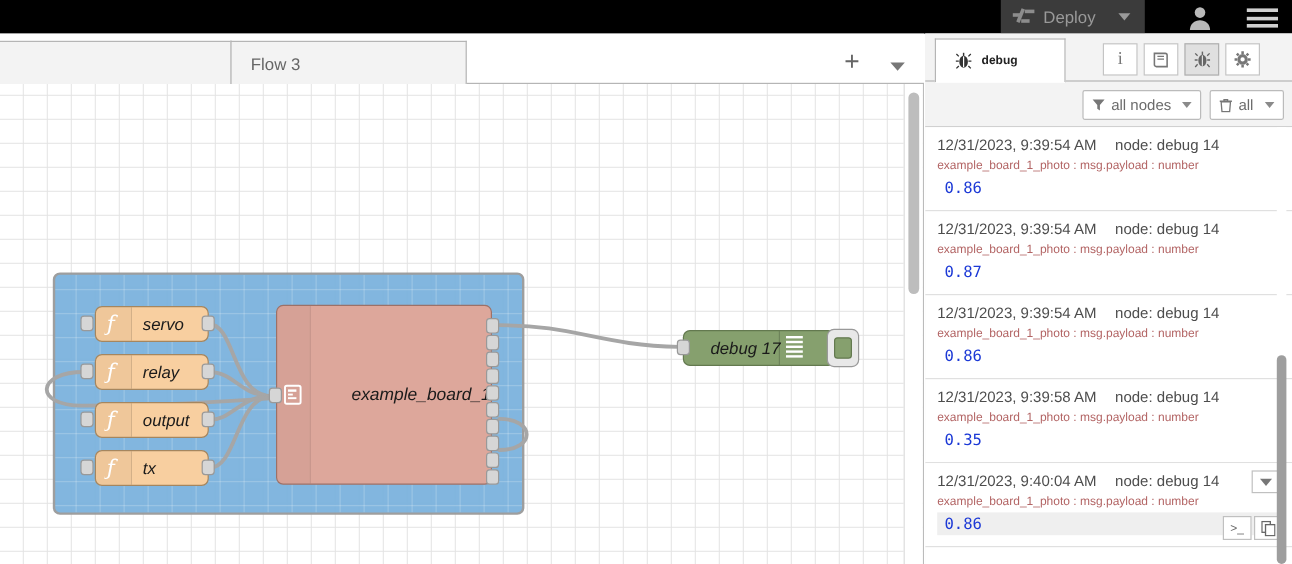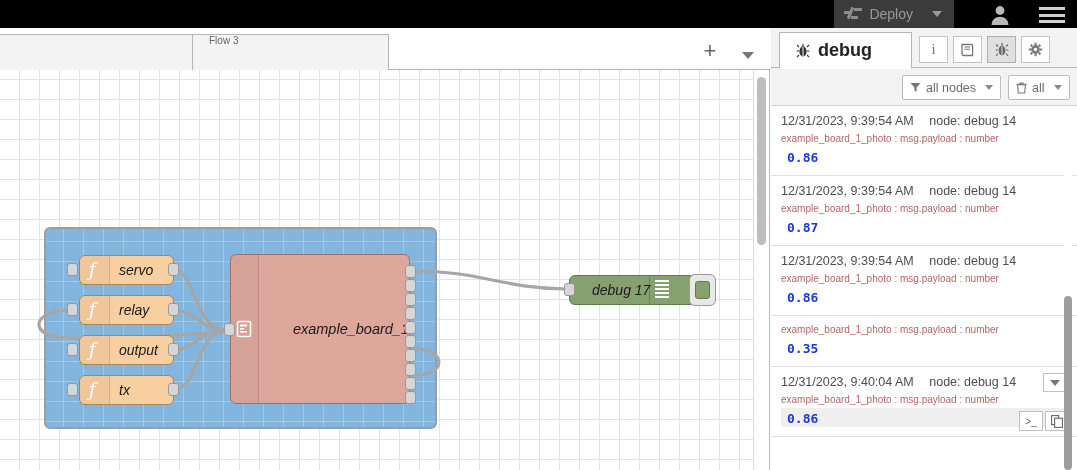--- a/index.html
+++ b/index.html
@@ -46,8 +46,8 @@
   .tab {
     position:absolute; top:6px; height:36px;
     background:#f3f3f3; border:1px solid #b5b5b5; border-bottom:none;
-    display:flex; align-items:flex-start; padding-left:16px;
-    color:#666; font-size:10px;
+    display:flex; align-items:center; padding-left:16px;
+    color:#666; font-size:14px;
   }
   .tab.active {
     background:#fff; color:#333; font-weight:bold; top:3px; height:39px;

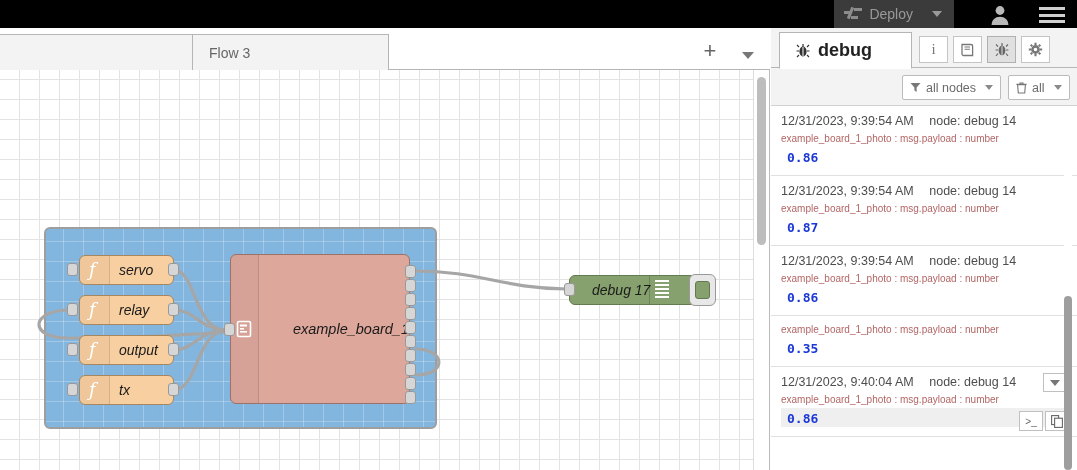--- a/index.html
+++ b/index.html
@@ -175,10 +175,10 @@
     background:#f3f3f3; border-bottom:1px solid #b5b5b5;
   }
   .sb-tab {
-    position:absolute; left:8px; top:4px; width:133px; height:37px;
+    position:absolute; left:8px; top:4px; width:109px; height:37px;
     background:#fff; border:1px solid #b5b5b5; border-bottom:1px solid #fff;
     display:flex; align-items:center; gap:8px; padding-left:16px;
-    font-weight:bold; font-size:18px; color:#222;
+    font-weight:bold; font-size:10px; color:#222;
   }
   .sb-iconbtn {
     position:absolute; top:8px; width:29px; height:27px;

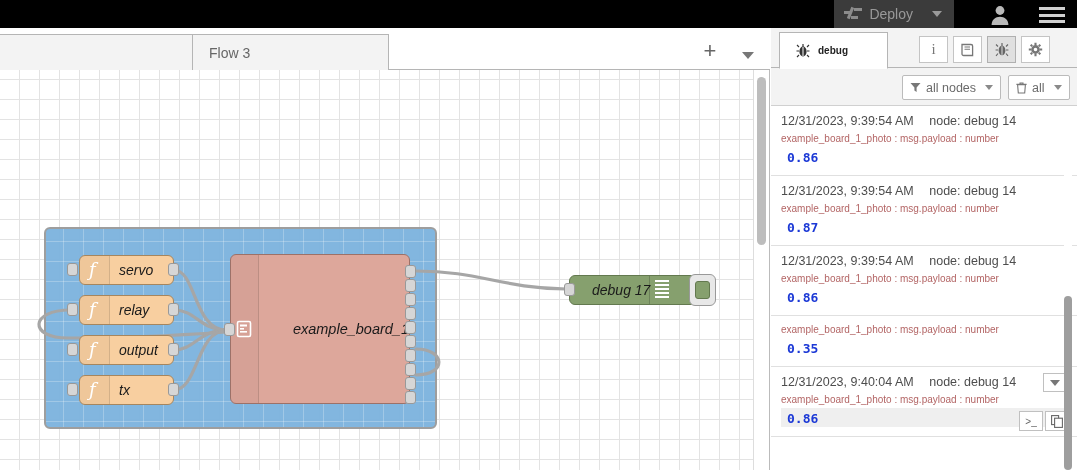--- a/index.html
+++ b/index.html
@@ -221,7 +221,7 @@
   }
   .msg .value {
     font-family:"DejaVu Sans Mono", monospace;
-    font-size:13px; color:#1c39d6; font-weight:bold;
+    font-size:13px; color:#1c39d6; font-weight:normal;
     padding:3px 0 1px 6px;
   }
   .msg.hover .value { background:#efefef; }

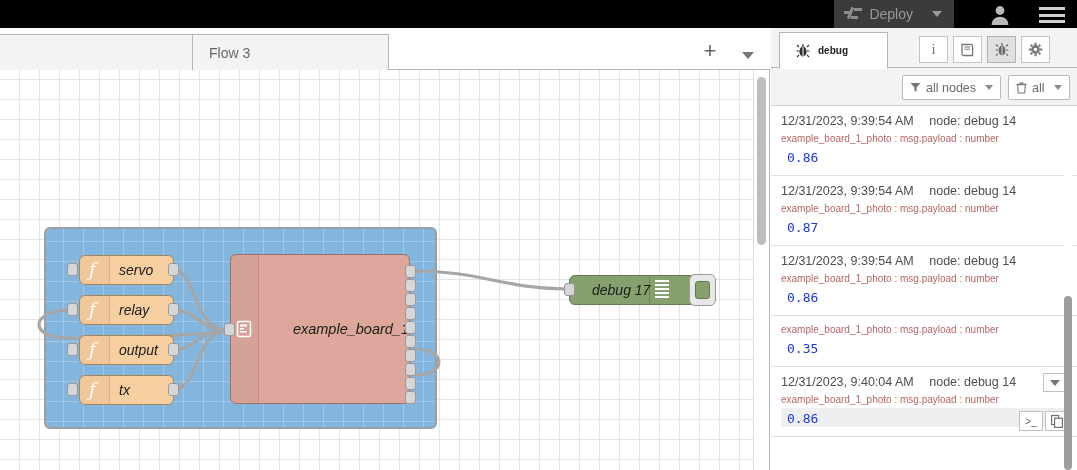--- a/index.html
+++ b/index.html
@@ -494,6 +494,10 @@
       </div>
 
       <div class="msg">
+        <div class="line1">
+          <span>12/31/2023, 9:39:58 AM</span>
+          <span class="node-label">node: debug 14</span>
+        </div>
         <div class="prop">example_board_1_photo : msg.payload : number</div>
         <div class="value">0.35</div>
       </div>

